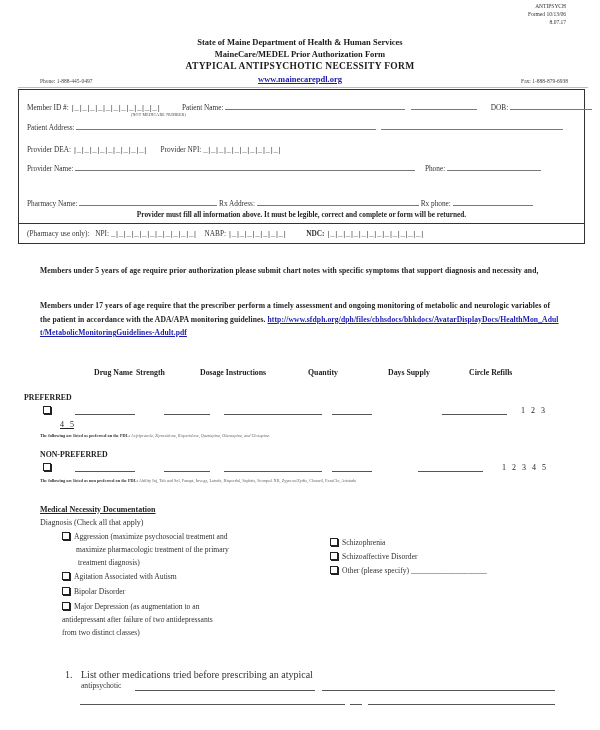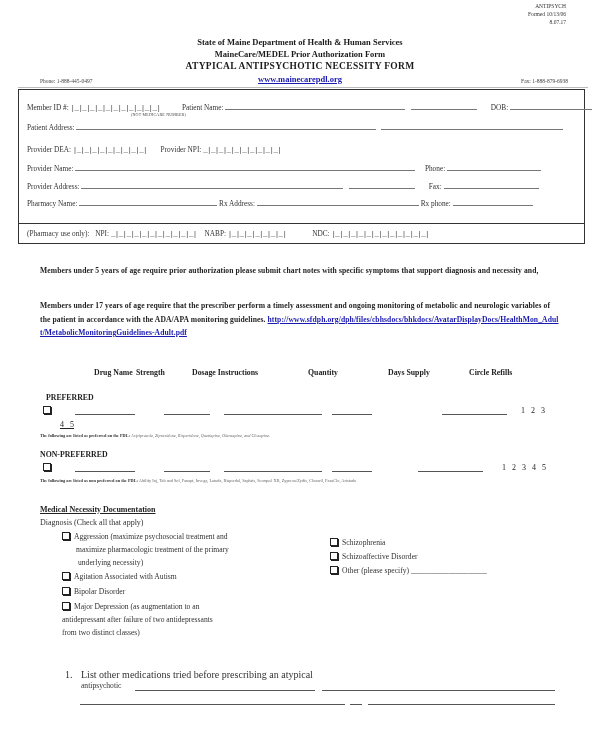--- a/index.html
+++ b/index.html
@@ -92,14 +92,6 @@
     <span>Phone:</span>
     <span class="line" style="width:94px;"></span>
   </div>
-  <div class="row" style="top:91px;">
-    <span>Provider Address:</span>
-    <span class="line" style="width:262px;"></span>
-    <span class="line" style="width:66px;margin-left:4px;"></span>
-    <span style="display:inline-block;width:10px;"></span>
-    <span>Fax:</span>
-    <span class="line" style="width:95px;"></span>
-  </div>
   <div class="row" style="top:108px;">
     <span>Pharmacy Name:</span>
     <span class="line" style="width:138px;"></span>

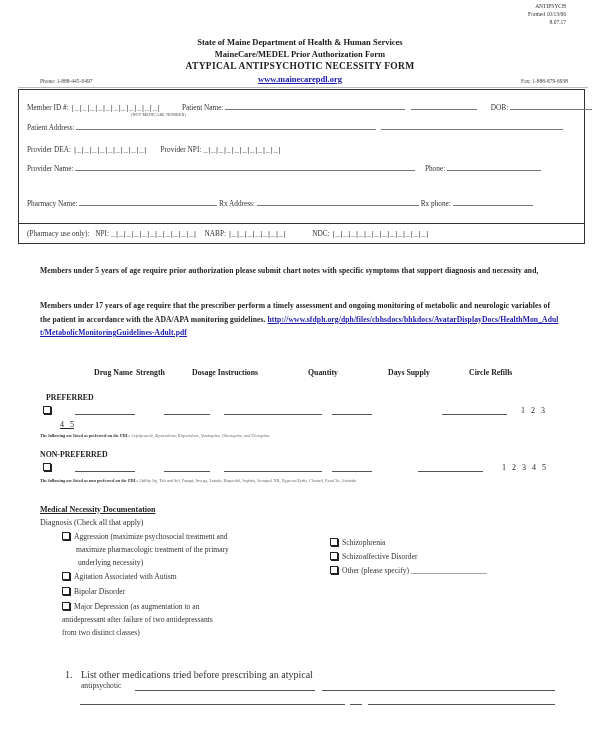--- a/index.html
+++ b/index.html
@@ -100,6 +100,7 @@
     <span>Rx phone:</span>
     <span class="line" style="width:80px;"></span>
   </div>
+  <div class="boxnote">Provider must fill all information above. It must be legible, correct and complete or form will be returned.</div>
 </div>
 
 <div class="abs box2">

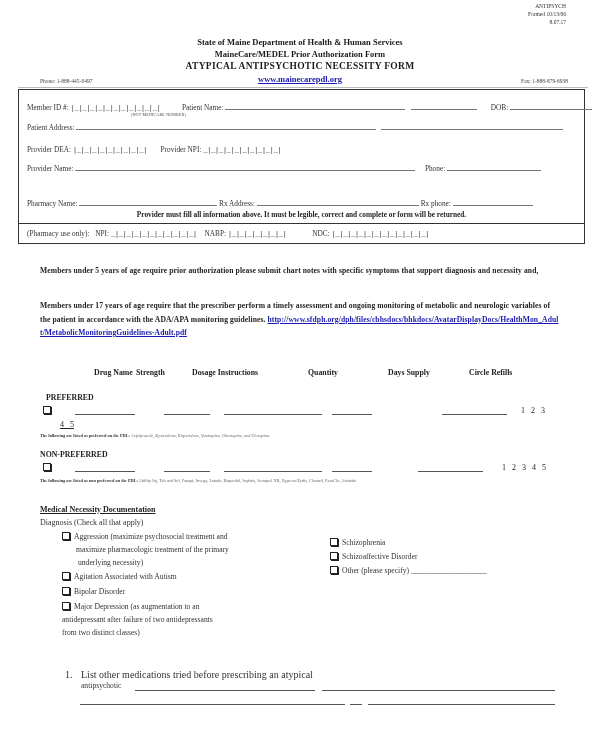--- a/index.html
+++ b/index.html
@@ -110,7 +110,7 @@
     <span class="ticks">_|_|_|_|_|_|_|_|_|_|_|</span>
     <span style="margin-left:6px;">NABP:</span>
     <span class="ticks">|_|_|_|_|_|_|_|</span>
-    <span style="margin-left:24px;">NDC:</span>
+    <span style="margin-left:18px;font-weight:bold;">NDC:</span>
     <span class="ticks">|_|_|_|_|_|_|_|_|_|_|_|_|</span>
   </div>
 </div>

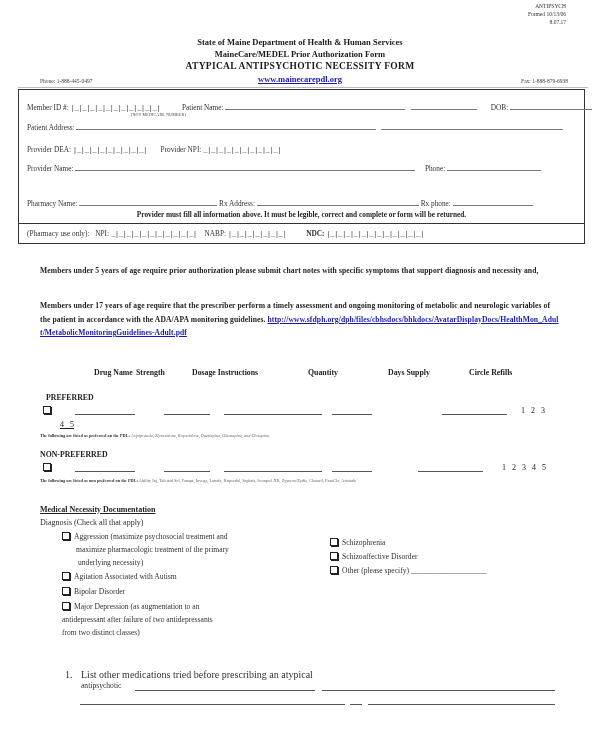--- a/index.html
+++ b/index.html
@@ -123,7 +123,7 @@
 
 <div class="abs colhdr" style="left:46px;padding-left:48px;">Drug Name</div>
 <div class="abs colhdr" style="left:136px;">Strength</div>
-<div class="abs colhdr" style="left:184px;padding-left:8px;">Dosage Instructions</div>
+<div class="abs colhdr" style="left:192px;padding-left:8px;">Dosage Instructions</div>
 <div class="abs colhdr" style="left:308px;">Quantity</div>
 <div class="abs colhdr" style="left:388px;">Days Supply</div>
 <div class="abs colhdr" style="left:469px;">Circle Refills</div>

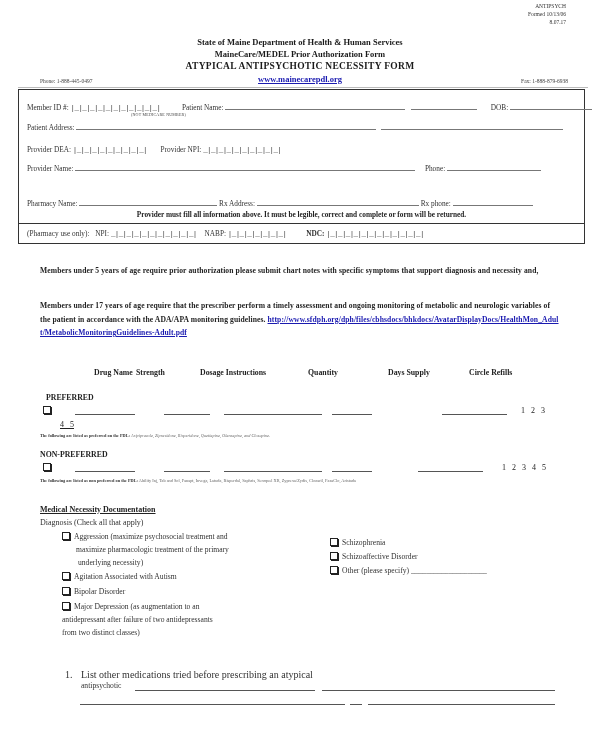--- a/index.html
+++ b/index.html
@@ -128,7 +128,7 @@
 <div class="abs colhdr" style="left:388px;">Days Supply</div>
 <div class="abs colhdr" style="left:469px;">Circle Refills</div>
 
-<div class="abs sechdr" style="left:46px;top:393px;">PREFERRED</div>
+<div class="abs sechdr" style="left:24px;top:393px;">PREFERRED</div>
 <span class="abs chk" style="left:43px;top:406px;"></span>
 <div class="blank" style="left:75px;top:414px;width:60px;"></div>
 <div class="blank" style="left:164px;top:414px;width:46px;"></div>

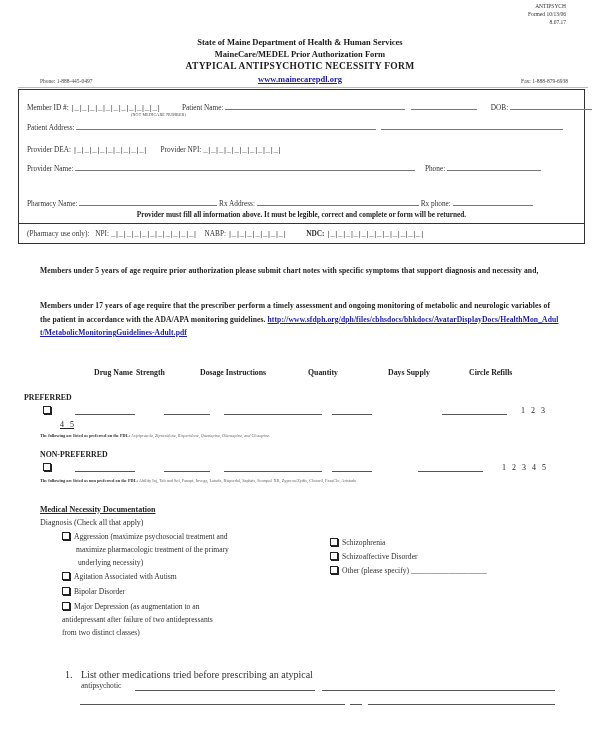--- a/index.html
+++ b/index.html
@@ -161,7 +161,7 @@
 <div class="dx" style="left:62px;top:530px;">
   <span class="chk"></span><span>Aggression (maximize psychosocial treatment and</span><br>
   <span style="padding-left:14px;">maximize pharmacologic treatment of the primary</span><br>
-  <span style="padding-left:16px;">underlying necessity)</span>
+  <span style="padding-left:16px;">treatment diagnosis)</span>
 </div>
 <div class="dx" style="left:62px;top:570px;">
   <span class="chk"></span><span>Agitation Associated with Autism</span>

